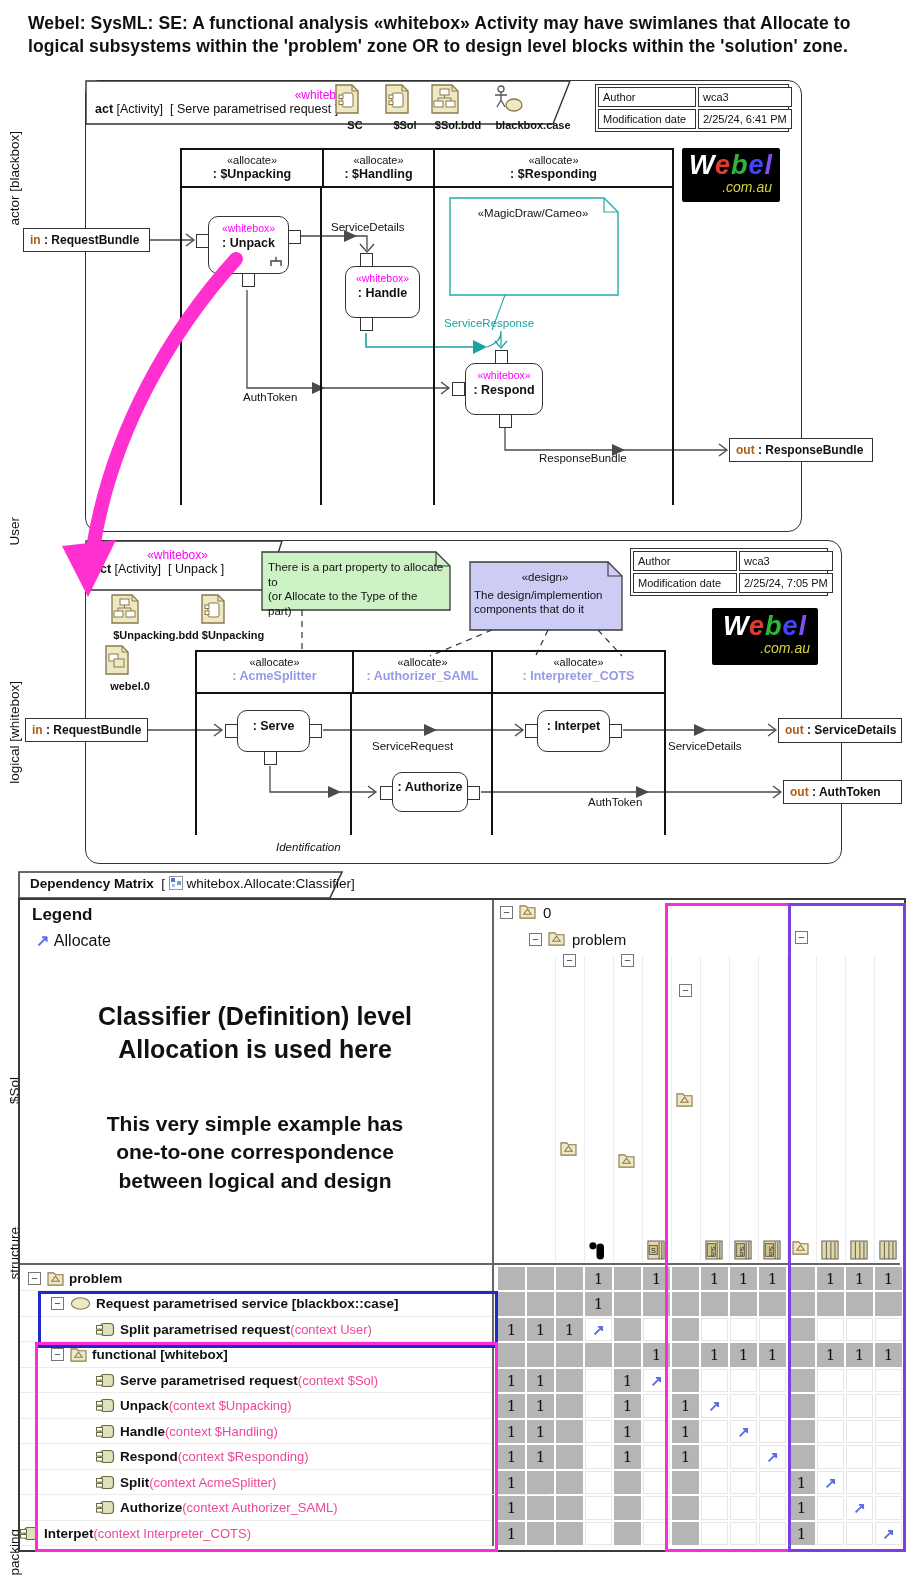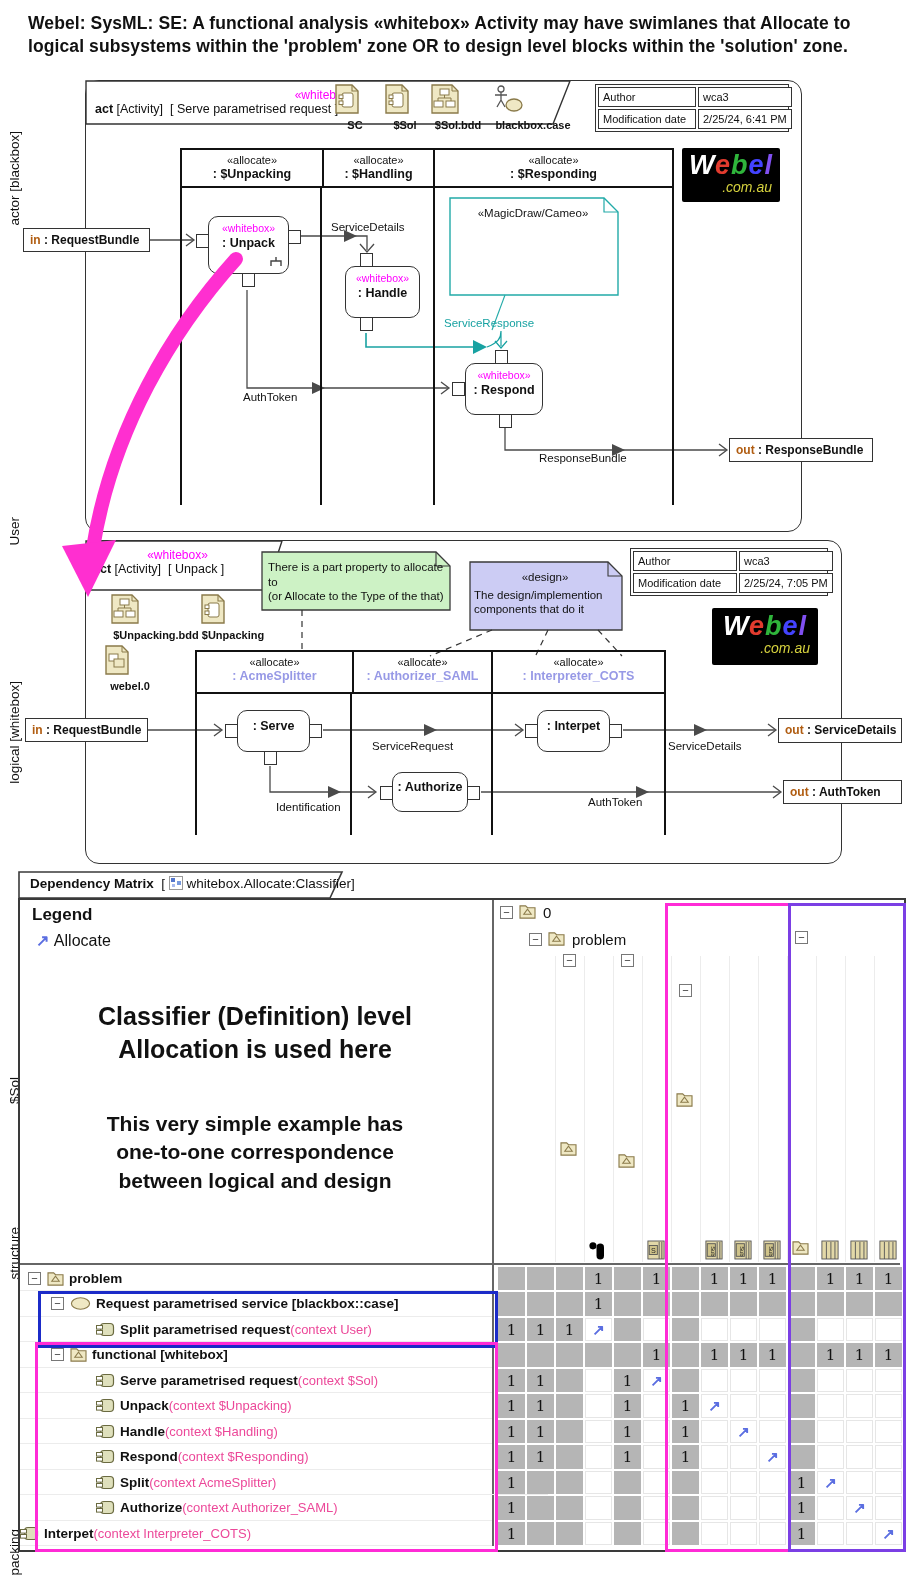--- a/index.html
+++ b/index.html
@@ -293,7 +293,7 @@
 
 <div class="abs notetext" style="left:268px;top:560px;width:176px;">
   <div>There is a part property to allocate to</div>
-  <div>(or Allocate to the Type of the that)</div>
+  <div>(or Allocate to the Type of the part)</div>
 </div>
 <div class="abs notetext" style="left:474px;top:570px;width:142px;">
   <div style="text-align:center;margin-bottom:3px;">«design»</div>

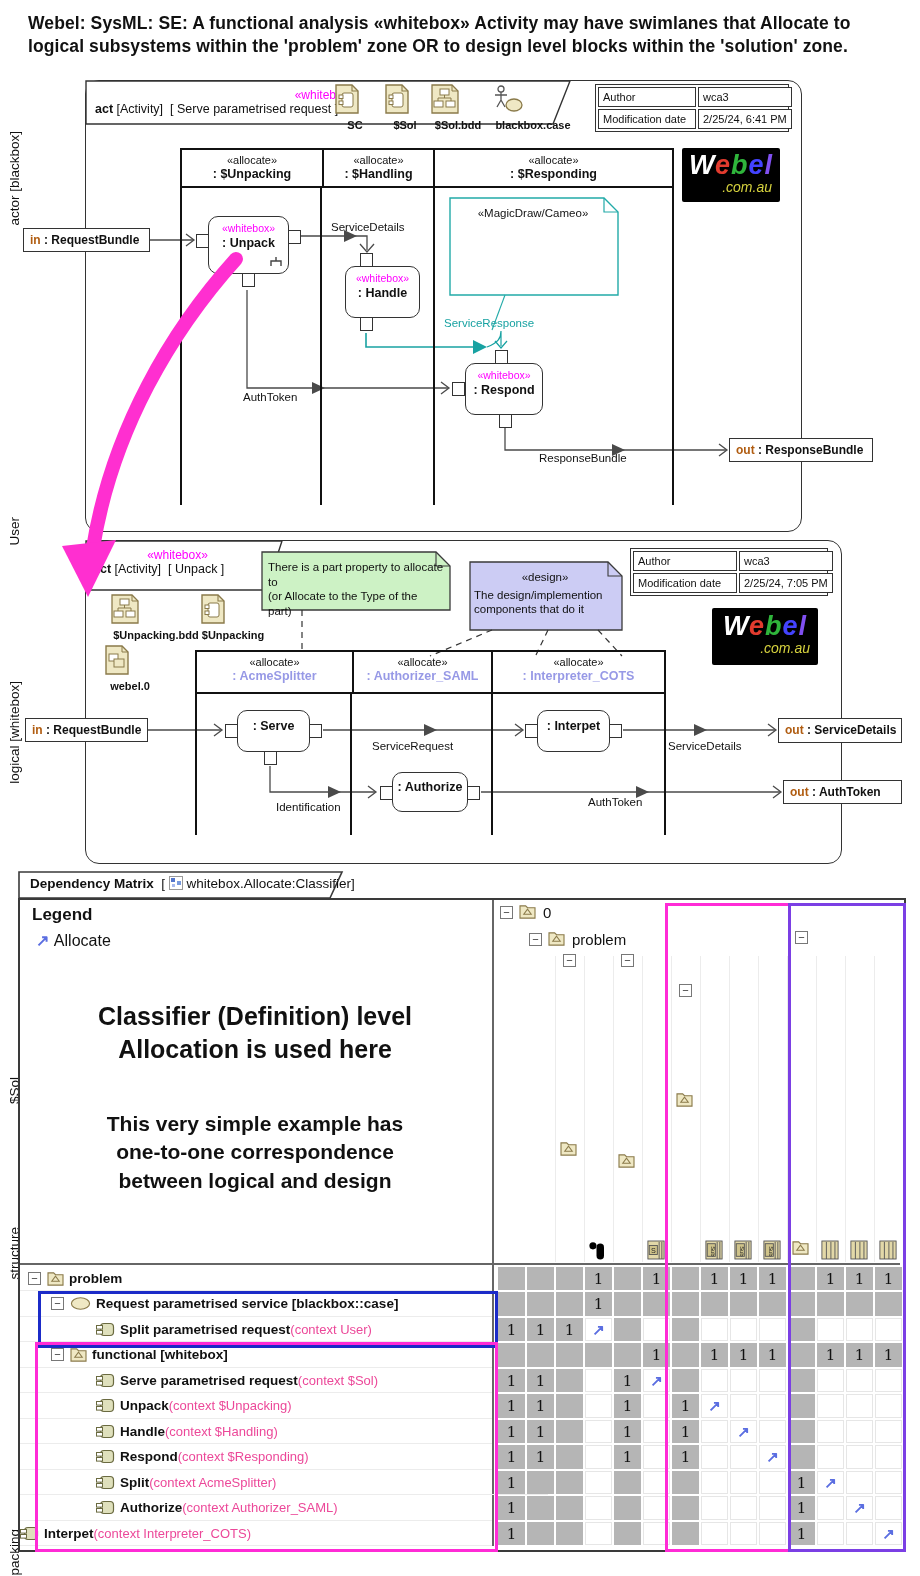--- a/index.html
+++ b/index.html
@@ -343,7 +343,7 @@
 
 <div class="abs flowlbl" style="left:372px;top:740px;">ServiceRequest</div>
 <div class="abs flowlbl" style="left:668px;top:740px;">ServiceDetails</div>
-<div class="abs flowlbl" style="left:276px;top:801px;">Identification</div>
+<div class="abs flowlbl" style="left:276px;top:841px;font-style:italic;">Identification</div>
 <div class="abs flowlbl" style="left:588px;top:796px;">AuthToken</div>
 
 <div class="abs tabtext" style="left:30px;top:876px;font-size:13.5px;white-space:nowrap;z-index:4;">

